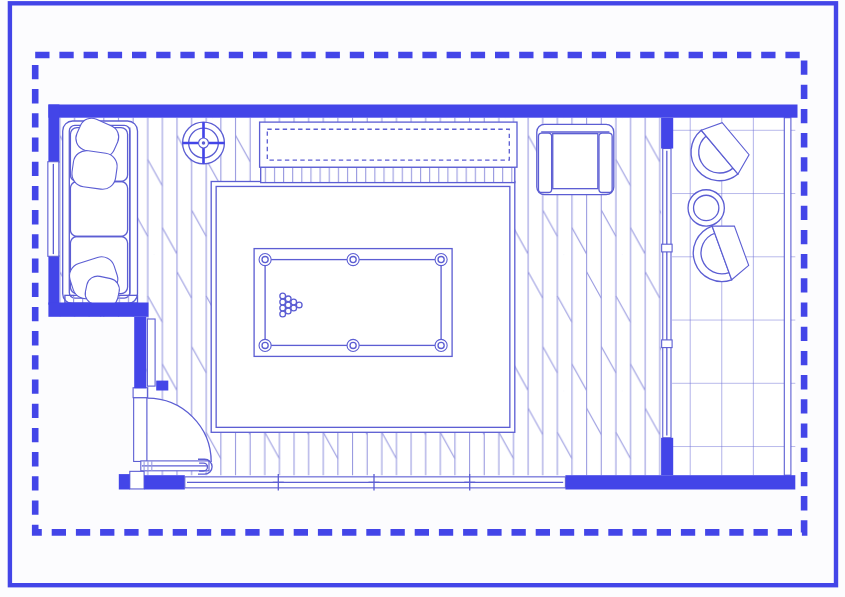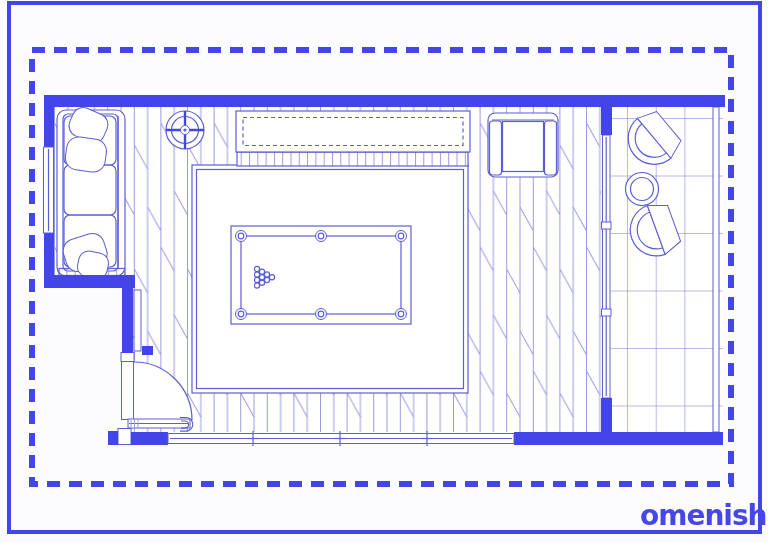--- a/index.html
+++ b/index.html
@@ -229,17 +229,6 @@
   <rect x="32" y="50" width="699" height="434" class="frame" stroke-width="6" stroke-dasharray="13 9"></rect>
 </svg>
 
-<div class="logo">
-  <svg width="27" height="29" viewBox="0 0 27 29">
-    <g fill="var(--logo,#4647e4)">
-      <rect x="2" y="5" width="6" height="6"></rect>
-      <path d="M0,16 L13.5,4.5 L27,16 L20,16 L13.5,10.4 L7,16 Z"></path>
-      <rect x="1.5" y="16.5" width="7" height="12"></rect>
-      <rect x="18.5" y="16.5" width="7" height="12"></rect>
-    </g>
-  </svg>
-  <span class="logo-text">omenish</span>
 </div>
-</div>
 
 </body></html>

